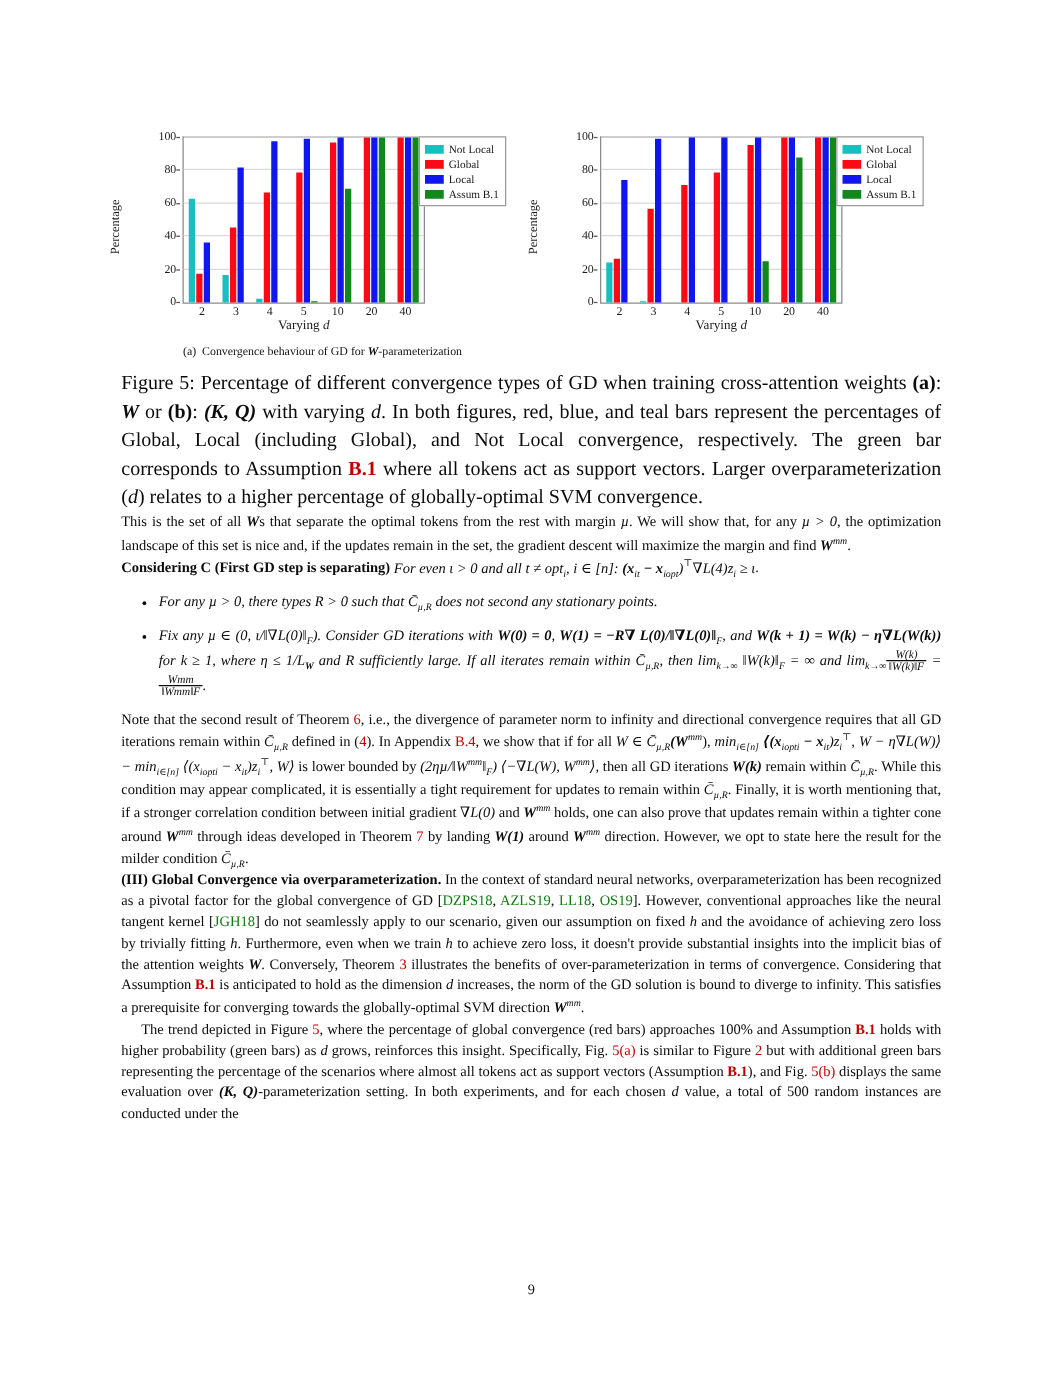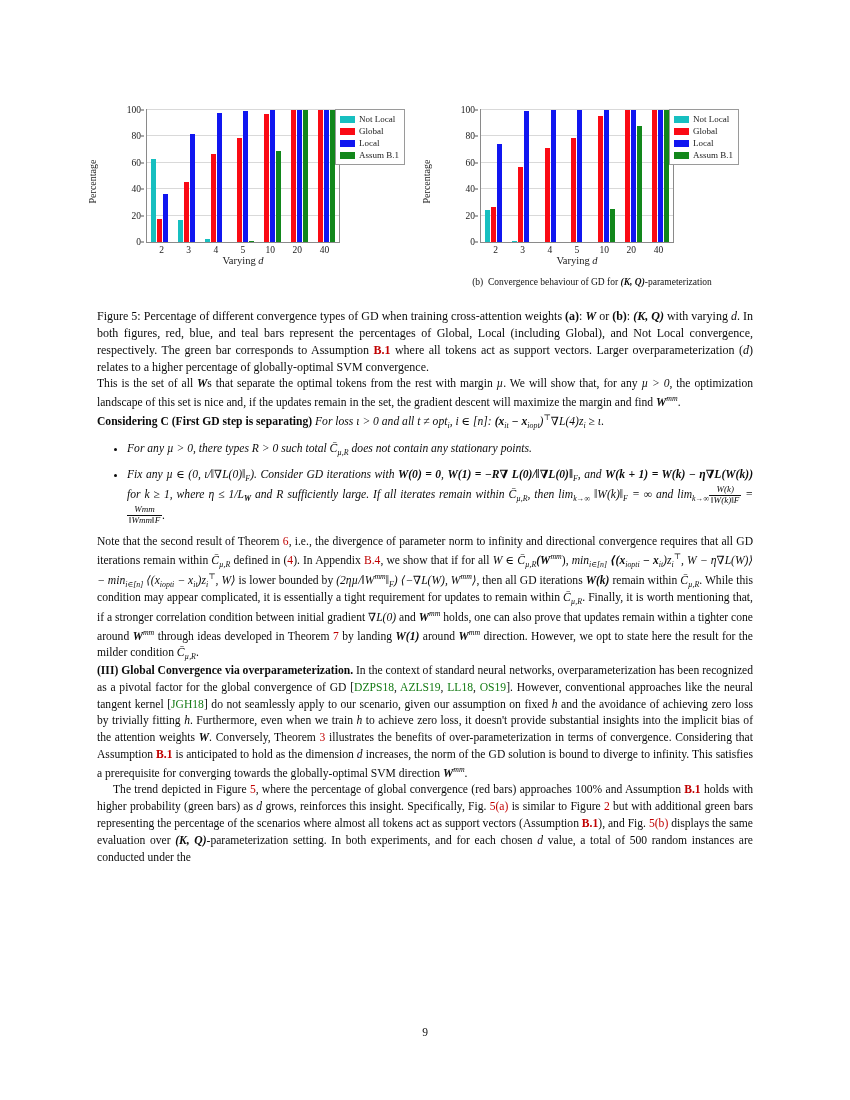--- a/index.html
+++ b/index.html
@@ -334,6 +334,10 @@
               </div>
             </div>
         </div>
+        <div class="subcaption">
+          <span>(a)</span>&nbsp;
+          <span>Convergence behaviour of GD for </span><b><i>W</i></b><span>-parameterization</span>
+        </div>
       </div>
 
       <div class="subfig">

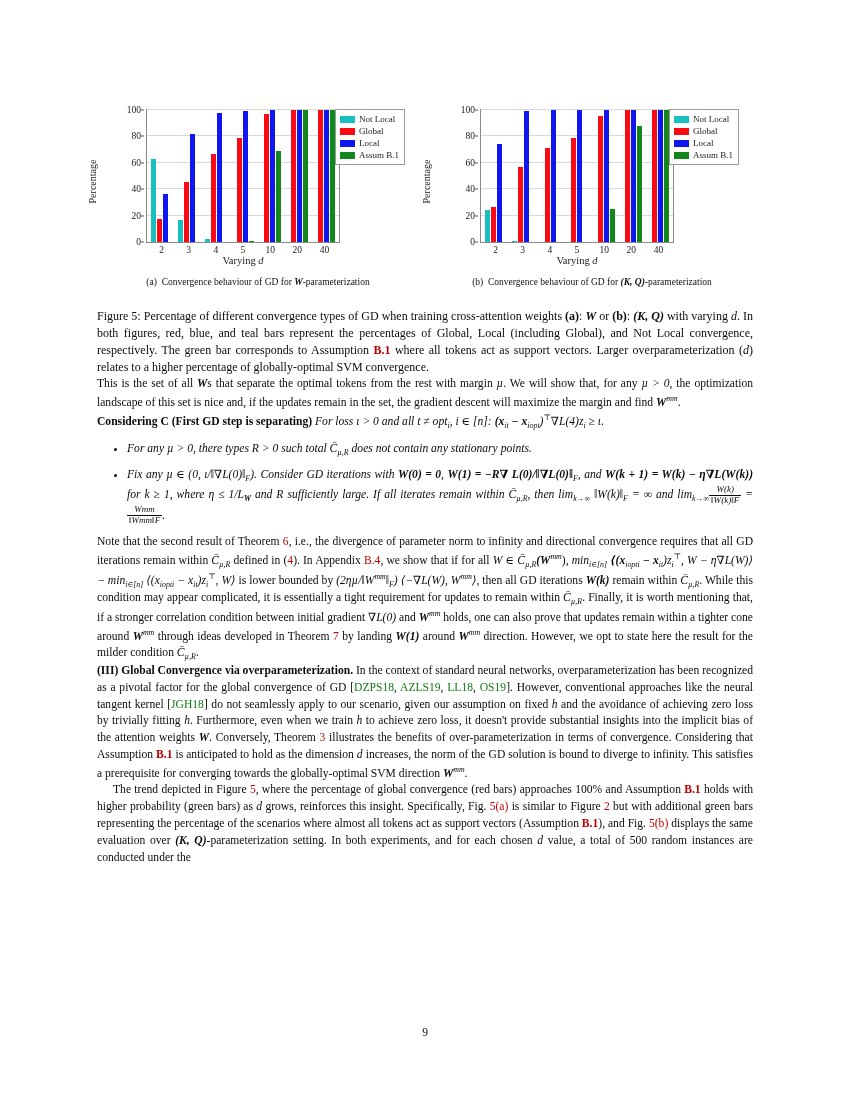--- a/index.html
+++ b/index.html
@@ -439,10 +439,6 @@
               </div>
             </div>
         </div>
-        <div class="subcaption">
-          <span>(b)</span>&nbsp;
-          <span>Convergence behaviour of GD for </span><b><i>(K, Q)</i></b><span>-parameterization</span>
-        </div>
       </div>
     </div>
 

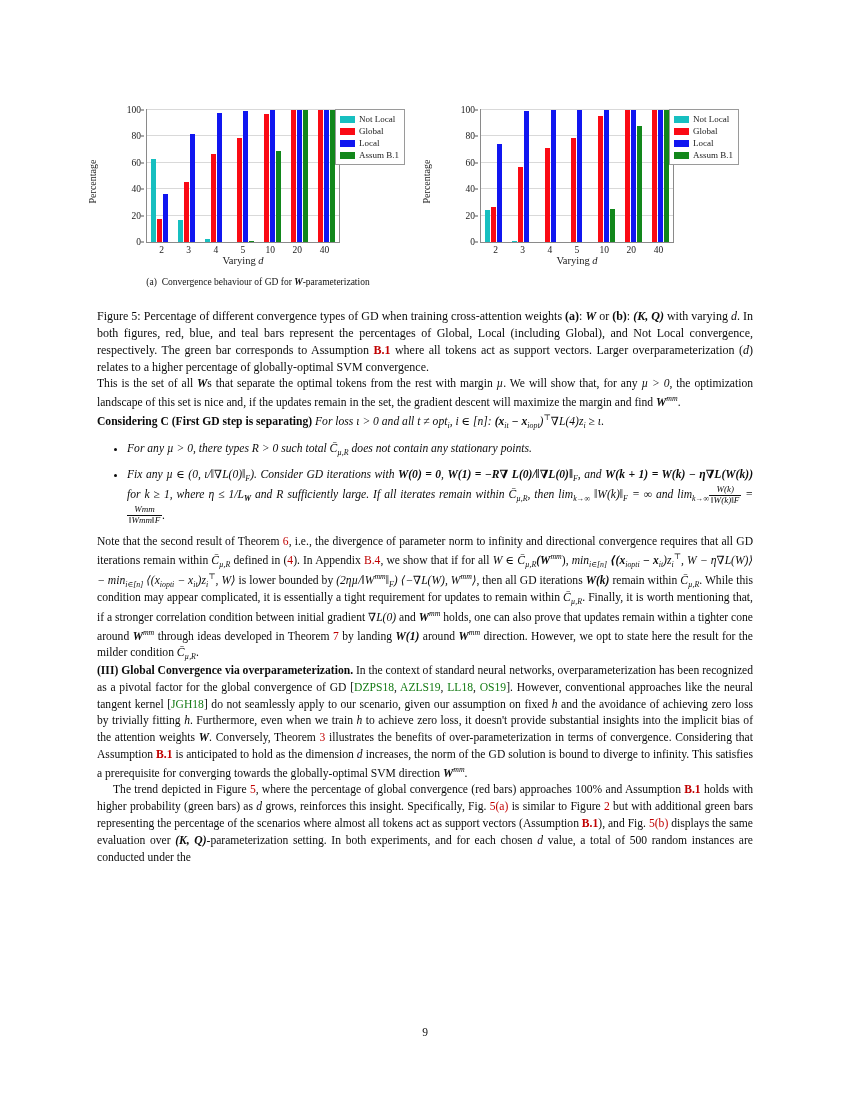--- a/index.html
+++ b/index.html
@@ -173,8 +173,8 @@
   }
 
   .fig-caption {
-    margin-top: 20px;
-    font-size: 12px;
+    margin-top: 8px;
+    font-size: 16px;
     line-height: 1.42;
     text-align: justify;
     color: #0b0b0b;

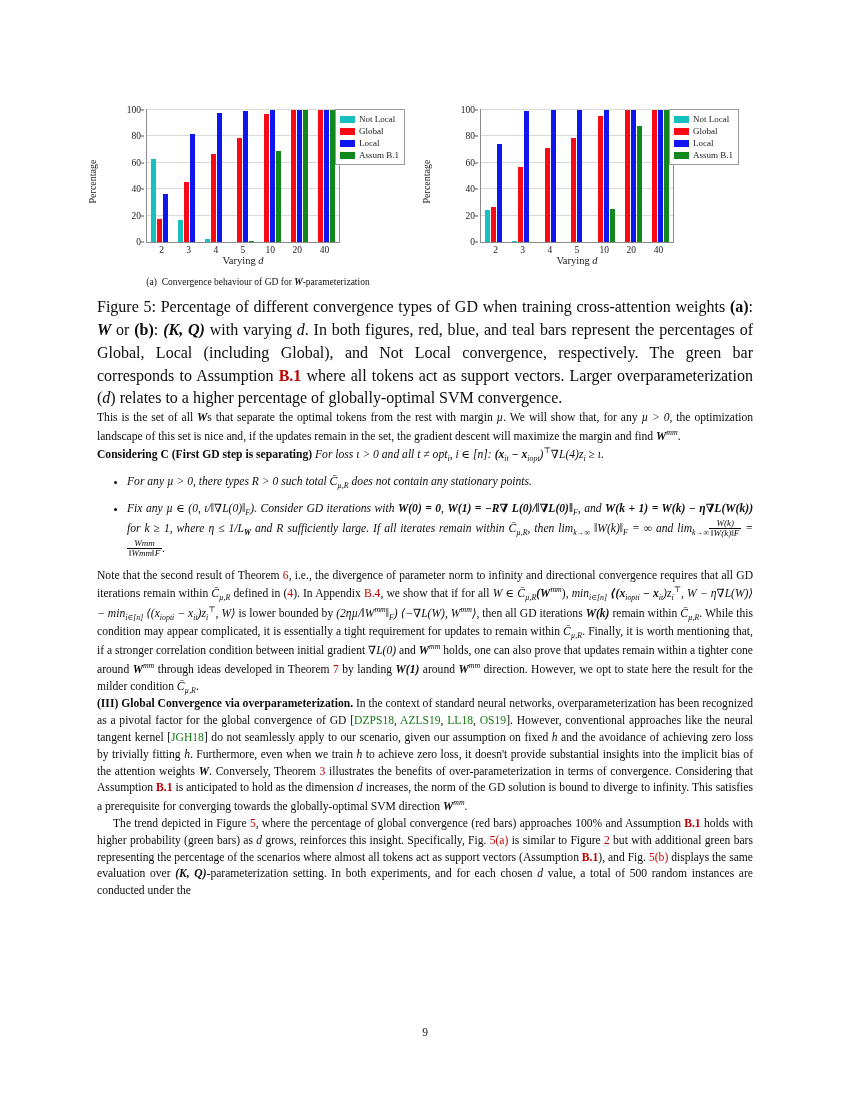--- a/index.html
+++ b/index.html
@@ -446,7 +446,7 @@
 
     <p class="body gap-lg"><span>This is the set of all </span><b><i>W</i></b><span>s that separate the optimal tokens from the rest with margin </span><i>µ</i><span>. We will show that, for any </span><i>µ &gt; 0</i><span>, the optimization landscape of this set is nice and, if the updates remain in the set, the gradient descent will maximize the margin and find </span><b><i>W</i></b><sup><i>mm</i></sup><span>.</span></p>
 
-    <p class="body gap-sm"><b>Considering C (First GD step is separating)</b><i><span>  For loss </span><span>ι &gt; 0</span><span> and all </span><span>t ≠ opt</span><sub>i</sub><span>, </span><span>i ∈ [n]</span><span>: </span><b><span>(x</span></b><sub>it</sub><b><span> − x</span></b><sub>iopt</sub><span>)</span><sup>⊤</sup><span>∇L(4)z</span><sub>i</sub><span> ≥ ι</span></i><span>.</span></p>
+    <p class="body gap-sm"><b>Considering C (First GD step is separating)</b><i><span>  For even </span><span>ι &gt; 0</span><span> and all </span><span>t ≠ opt</span><sub>i</sub><span>, </span><span>i ∈ [n]</span><span>: </span><b><span>(x</span></b><sub>it</sub><b><span> − x</span></b><sub>iopt</sub><span>)</span><sup>⊤</sup><span>∇L(4)z</span><sub>i</sub><span> ≥ ι</span></i><span>.</span></p>
 
 
     <ul class="thm-list">

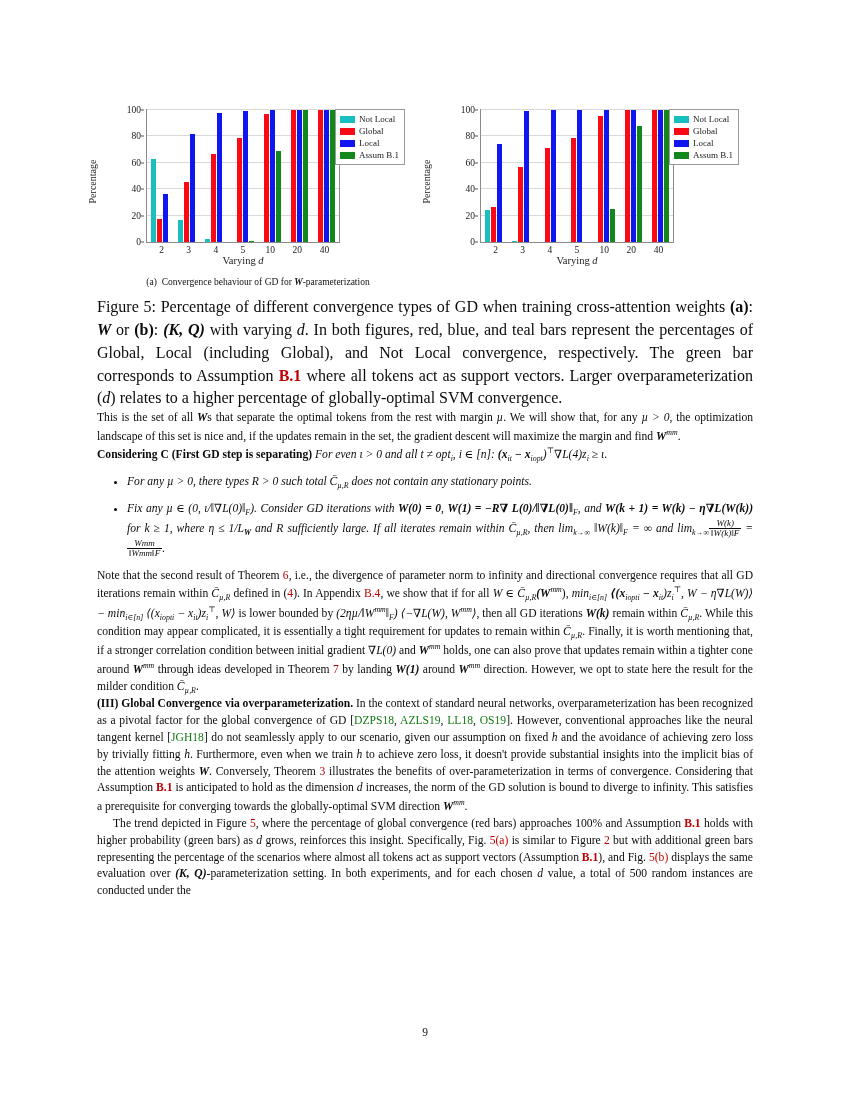--- a/index.html
+++ b/index.html
@@ -450,7 +450,7 @@
 
 
     <ul class="thm-list">
-      <li><i><span>For any </span><span>µ &gt; 0</span><span>, there types </span><span>R &gt; 0</span><span> such total </span><span>C̄</span><sub>µ,R</sub><span> does not contain any stationary points.</span></i></li>
+      <li><i><span>For any </span><span>µ &gt; 0</span><span>, there types </span><span>R &gt; 0</span><span> such that </span><span>C̄</span><sub>µ,R</sub><span> does not contain any stationary points.</span></i></li>
       <li><i><span>Fix any </span><span>µ ∈ (0, ι/‖∇L(0)‖</span><sub>F</sub><span>). Consider GD iterations with </span><b><span>W(0) = 0</span></b><span>, </span><b><span>W(1) = −R∇ L(0)/‖∇L(0)‖</span></b><sub>F</sub><span>, and </span><b><span>W(k + 1) = W(k) − η∇L(W(k))</span></b><span> for </span><span>k ≥ 1</span><span>, where </span><span>η ≤ 1/L</span><sub><b>W</b></sub><span> and </span><span>R</span><span> sufficiently large. If all iterates remain within </span><span>C̄</span><sub>µ,R</sub><span>, then </span><span>lim</span><sub>k→∞</sub><span> ‖W(k)‖</span><sub>F</sub><span> = ∞ and </span><span>lim</span><sub>k→∞</sub><span class="frac"><span class="num">W(k)</span><span class="den">‖W(k)‖F</span></span><span> = </span><span class="frac"><span class="num">Wmm</span><span class="den">‖Wmm‖F</span></span><span>.</span></i></li>
     </ul>
 

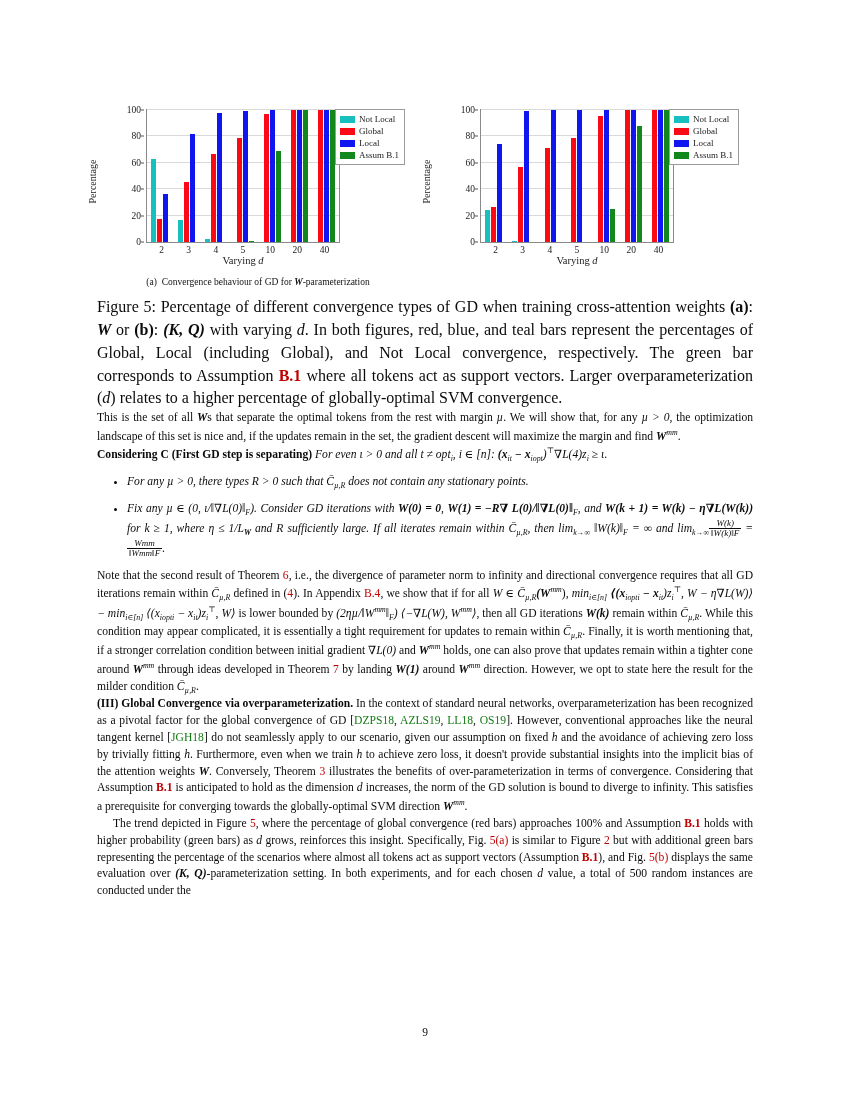--- a/index.html
+++ b/index.html
@@ -450,7 +450,7 @@
 
 
     <ul class="thm-list">
-      <li><i><span>For any </span><span>µ &gt; 0</span><span>, there types </span><span>R &gt; 0</span><span> such that </span><span>C̄</span><sub>µ,R</sub><span> does not contain any stationary points.</span></i></li>
+      <li><i><span>For any </span><span>µ &gt; 0</span><span>, there types </span><span>R &gt; 0</span><span> such that </span><span>C̄</span><sub>µ,R</sub><span> does not second any stationary points.</span></i></li>
       <li><i><span>Fix any </span><span>µ ∈ (0, ι/‖∇L(0)‖</span><sub>F</sub><span>). Consider GD iterations with </span><b><span>W(0) = 0</span></b><span>, </span><b><span>W(1) = −R∇ L(0)/‖∇L(0)‖</span></b><sub>F</sub><span>, and </span><b><span>W(k + 1) = W(k) − η∇L(W(k))</span></b><span> for </span><span>k ≥ 1</span><span>, where </span><span>η ≤ 1/L</span><sub><b>W</b></sub><span> and </span><span>R</span><span> sufficiently large. If all iterates remain within </span><span>C̄</span><sub>µ,R</sub><span>, then </span><span>lim</span><sub>k→∞</sub><span> ‖W(k)‖</span><sub>F</sub><span> = ∞ and </span><span>lim</span><sub>k→∞</sub><span class="frac"><span class="num">W(k)</span><span class="den">‖W(k)‖F</span></span><span> = </span><span class="frac"><span class="num">Wmm</span><span class="den">‖Wmm‖F</span></span><span>.</span></i></li>
     </ul>
 

